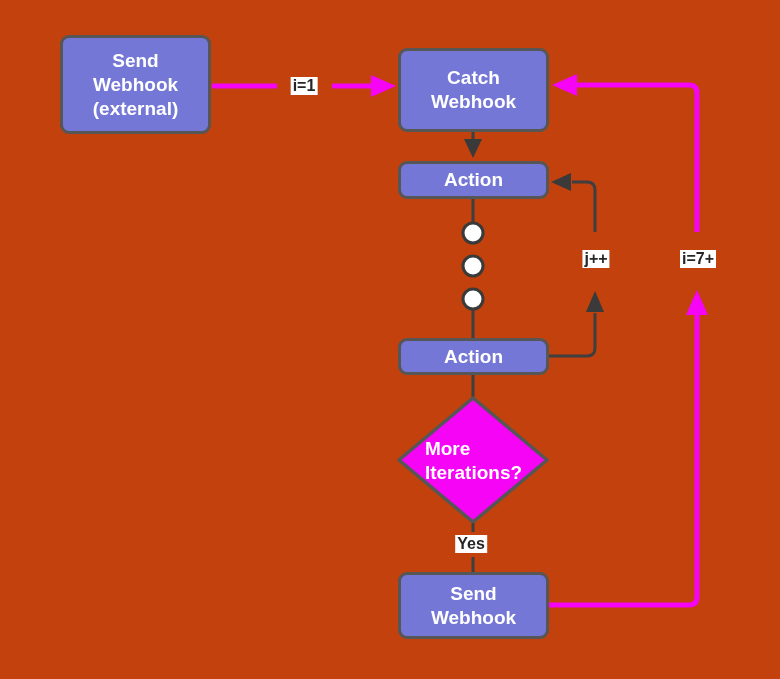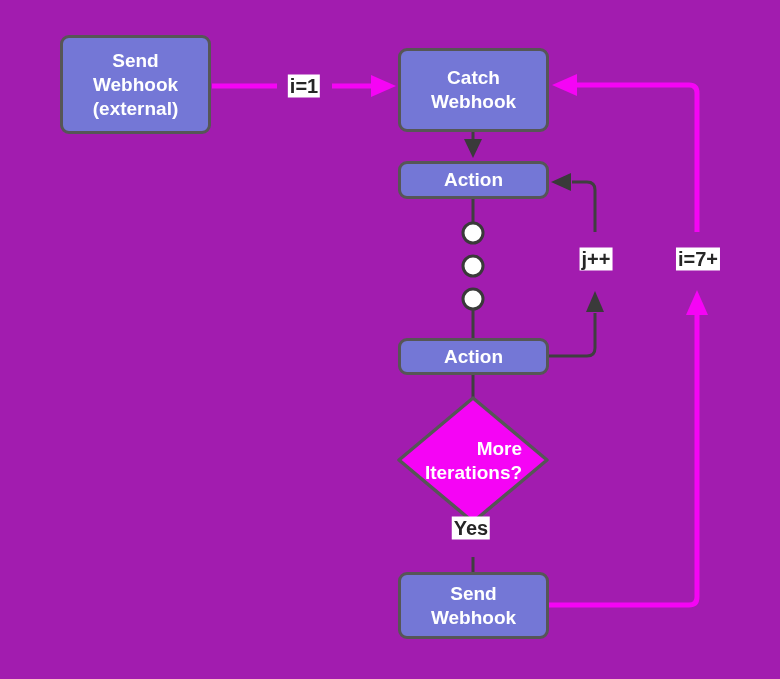--- a/index.html
+++ b/index.html
@@ -12,7 +12,7 @@
     position: relative;
     width: 780px;
     height: 679px;
-    background: #a21caf;
+    background: #c2410c;
     overflow: hidden;
   }
   .connector-layer {

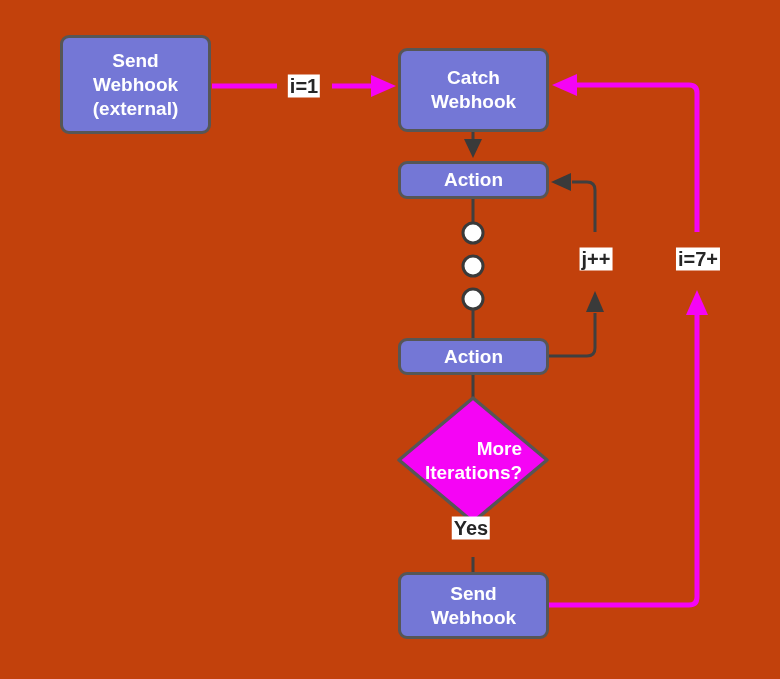--- a/index.html
+++ b/index.html
@@ -65,7 +65,7 @@
     transform: translate(-50%, -50%);
     color: #262626;
     font-weight: 700;
-    font-size: 20px;
+    font-size: 16px;
     white-space: nowrap;
     background: #ffffff;
     padding: 0 2px;

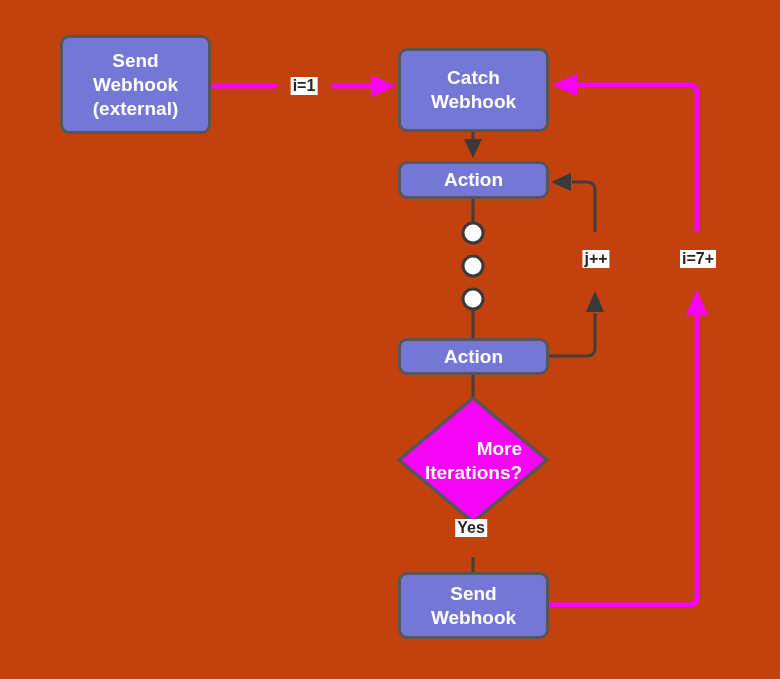--- a/index.html
+++ b/index.html
@@ -52,7 +52,7 @@
     display: flex;
     align-items: center;
     justify-content: center;
-    text-align: right;
+    text-align: left;
     color: #ffffff;
     font-weight: 700;
     font-size: 19px;

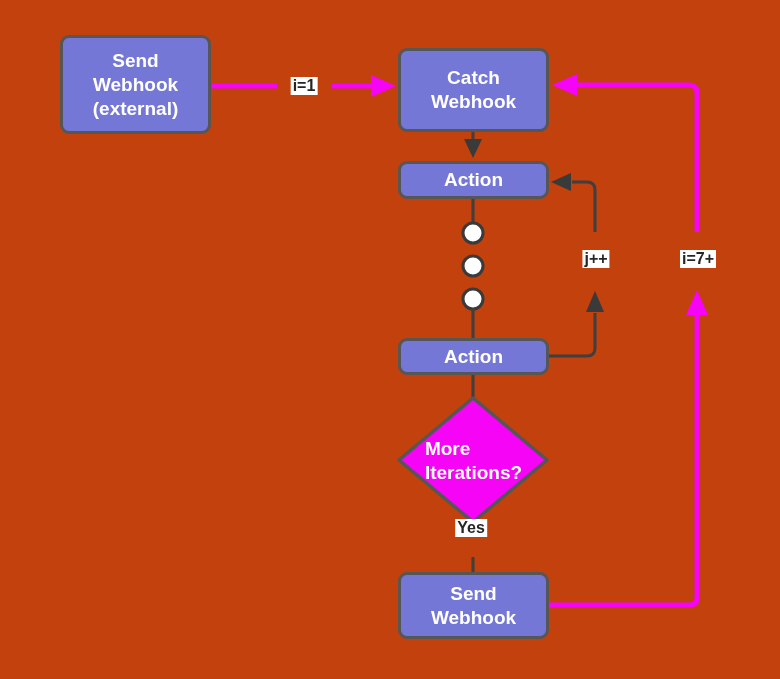--- a/index.html
+++ b/index.html
@@ -73,7 +73,7 @@
   .edge-label-i1  { left: 304px; top: 86px;  }
   .edge-label-jpp { left: 596px; top: 259px; }
   .edge-label-i2  { left: 698px; top: 259px; }
-  .edge-label-yes { left: 471px; top: 528px; }
+  .edge-label-yes { left: 471px; top: 544px; }
   .mag-line {
     fill: none;
     stroke: #f504f5;

